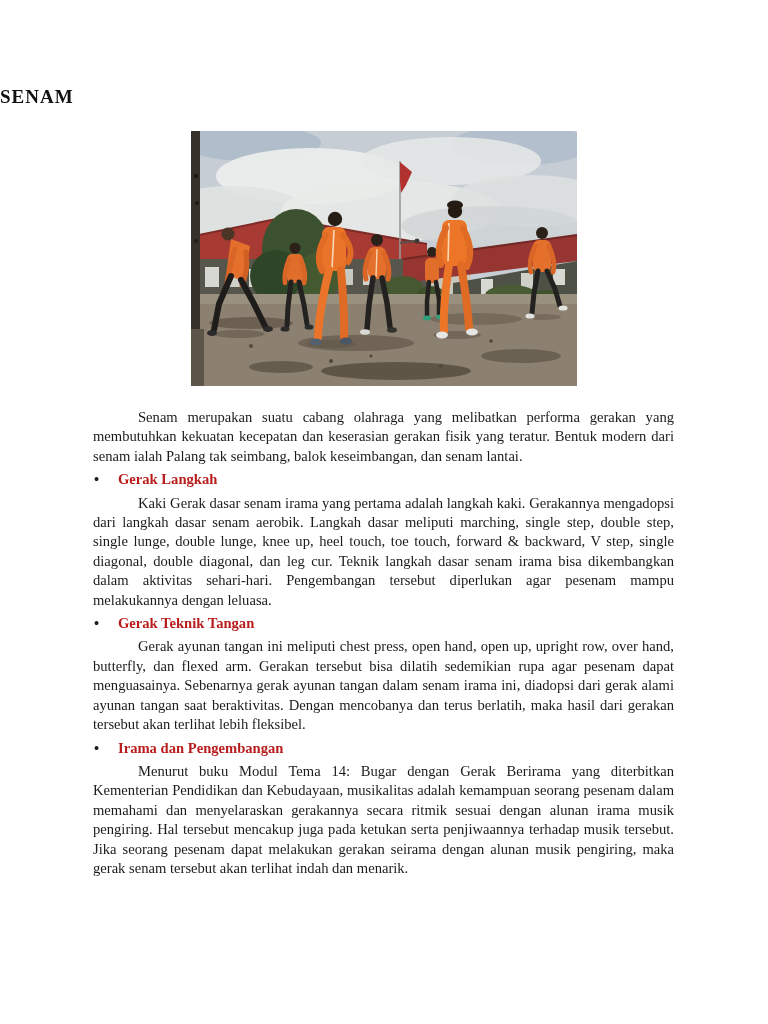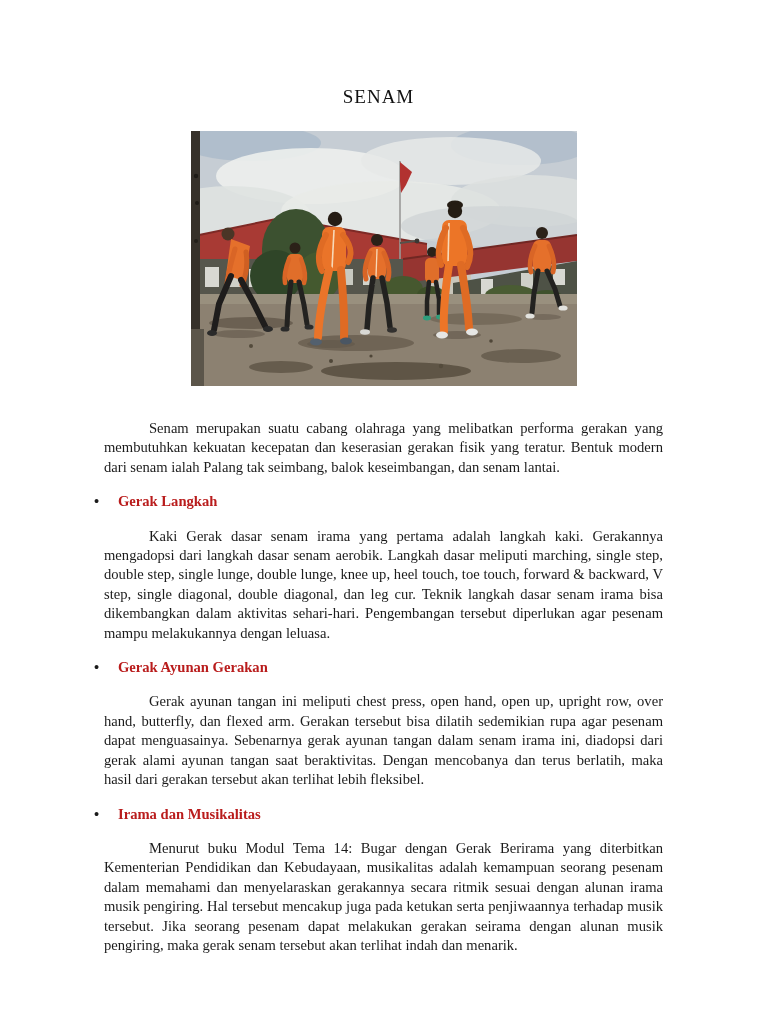--- a/index.html
+++ b/index.html
@@ -22,9 +22,9 @@
     top: 86px;
     left: 0;
     width: 757px;
-    text-align: center;
+    text-align: left;
     font-size: 19px;
-    font-weight: normal;
+    font-weight: bold;
     letter-spacing: 1px;
     color: #111111;
   }

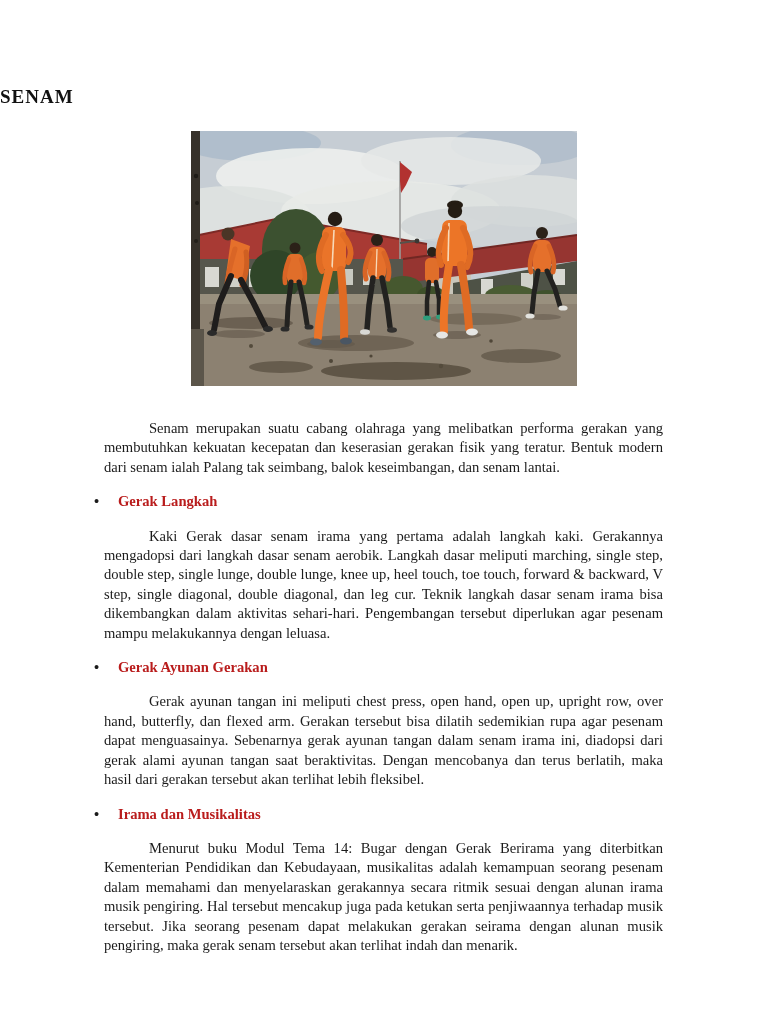--- a/index.html
+++ b/index.html
@@ -48,7 +48,7 @@
     text-align: justify;
   }
   p.body-par {
-    margin: 15px;
+    margin: 4px;
     text-indent: 45px;
   }
   .bullet-row {

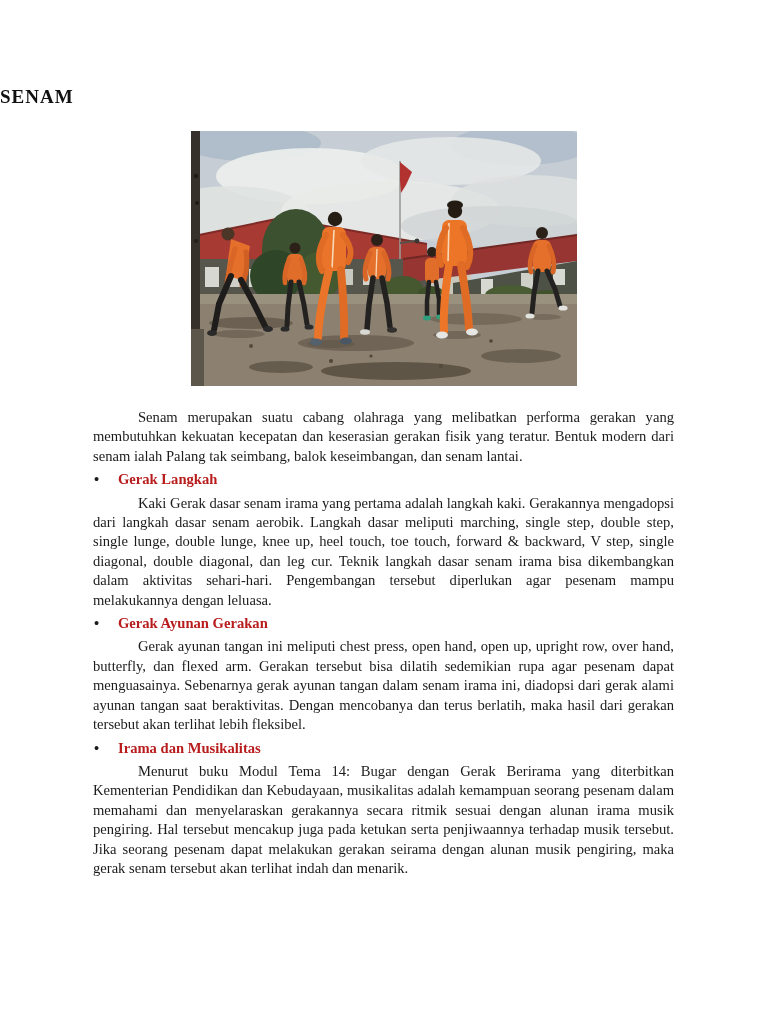--- a/index.html
+++ b/index.html
@@ -235,7 +235,7 @@
 
     <div class="bullet-row">
       <span class="bullet">•</span>
-      <span class="sec-heading">Gerak Ayunan Gerakan</span>
+      <span class="sec-heading">Gerak Teknik Tangan</span>
     </div>
     <p class="body-par">Gerak ayunan tangan ini meliputi chest press, open hand, open up, upright row, over hand, butterfly, dan flexed arm. Gerakan tersebut bisa dilatih sedemikian rupa agar pesenam dapat menguasainya. Sebenarnya gerak ayunan tangan dalam senam irama ini, diadopsi dari gerak alami ayunan tangan saat beraktivitas. Dengan mencobanya dan terus berlatih, maka hasil dari gerakan tersebut akan terlihat lebih fleksibel.</p>
 

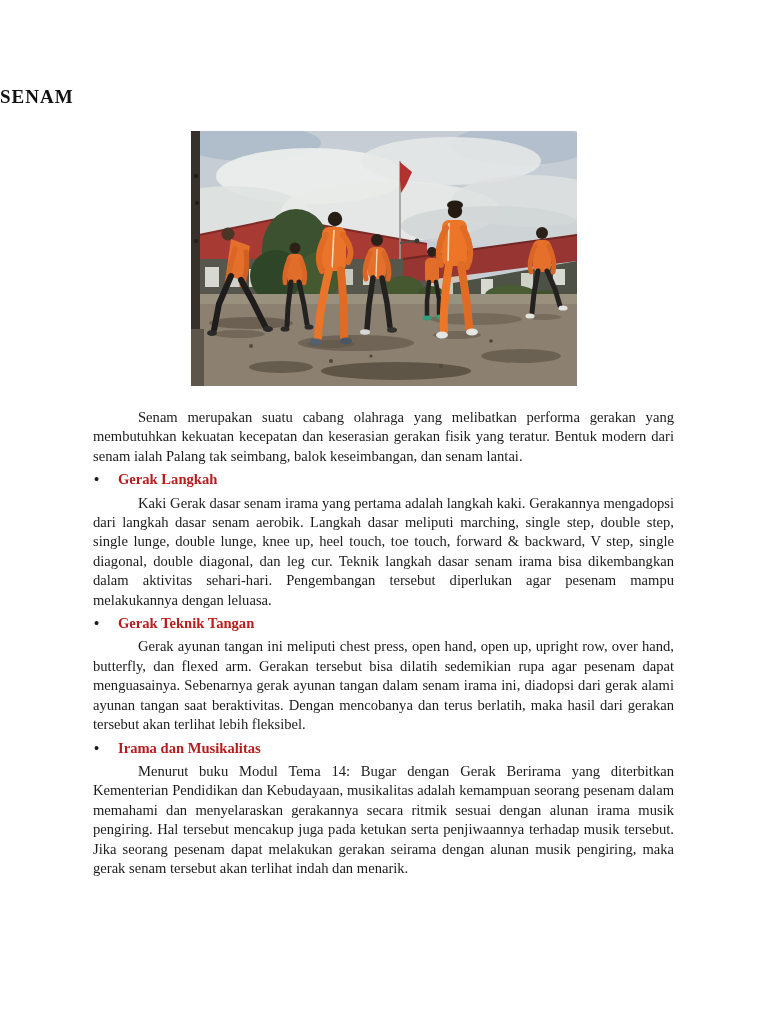--- a/index.html
+++ b/index.html
@@ -241,7 +241,7 @@
 
     <div class="bullet-row">
       <span class="bullet">•</span>
-      <span class="sec-heading">Irama dan Musikalitas</span>
+      <span class="sec-heading">Irama dan Pengembangan</span>
     </div>
     <p class="body-par">Menurut buku Modul Tema 14: Bugar dengan Gerak Berirama yang diterbitkan Kementerian Pendidikan dan Kebudayaan, musikalitas adalah kemampuan seorang pesenam dalam memahami dan menyelaraskan gerakannya secara ritmik sesuai dengan alunan irama musik pengiring. Hal tersebut mencakup juga pada ketukan serta penjiwaannya terhadap musik tersebut. Jika seorang pesenam dapat melakukan gerakan seirama dengan alunan musik pengiring, maka gerak senam tersebut akan terlihat indah dan menarik.</p>
   </div>

